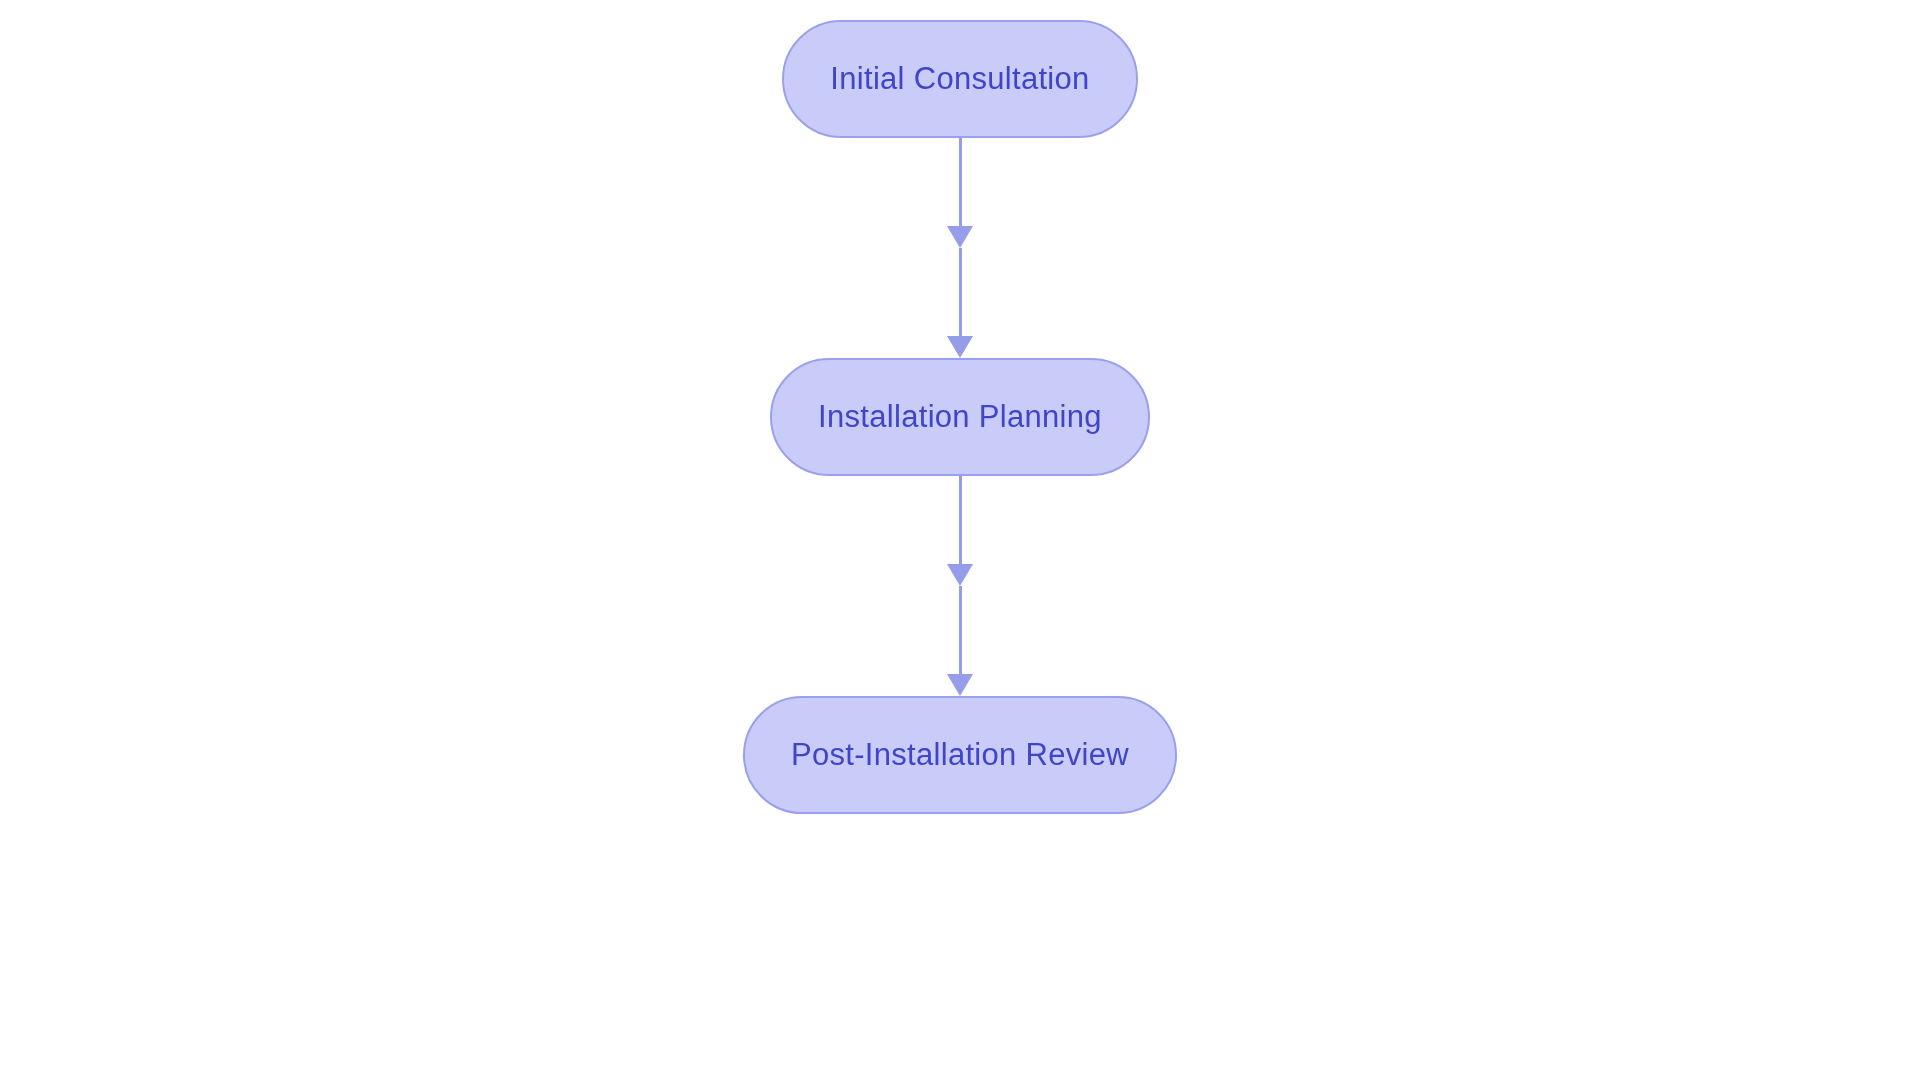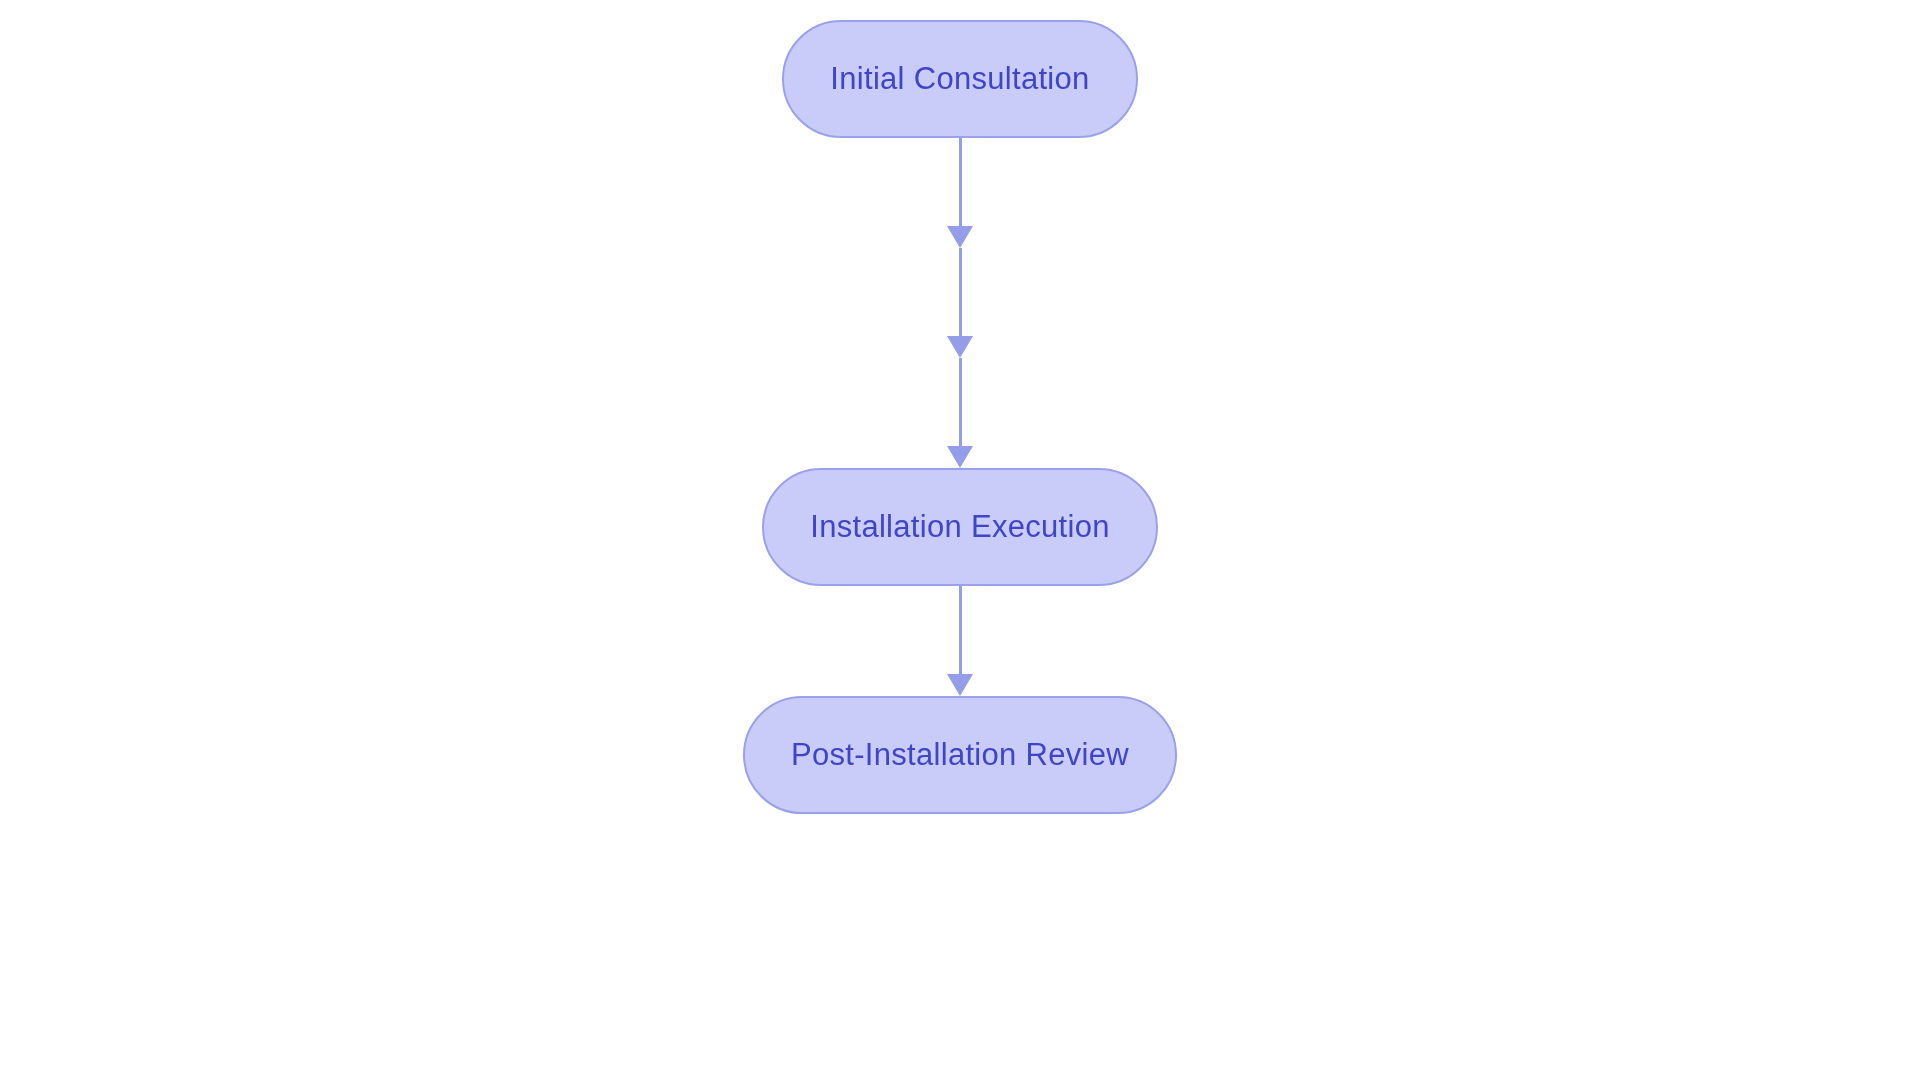--- a/index.html
+++ b/index.html
@@ -72,6 +72,9 @@
     <div class="head"></div>
   </div>
 
+  <div class="node">
+    <span>Installation Planning</span>
+  </div>
 
   <div class="connector">
     <div class="line"></div>

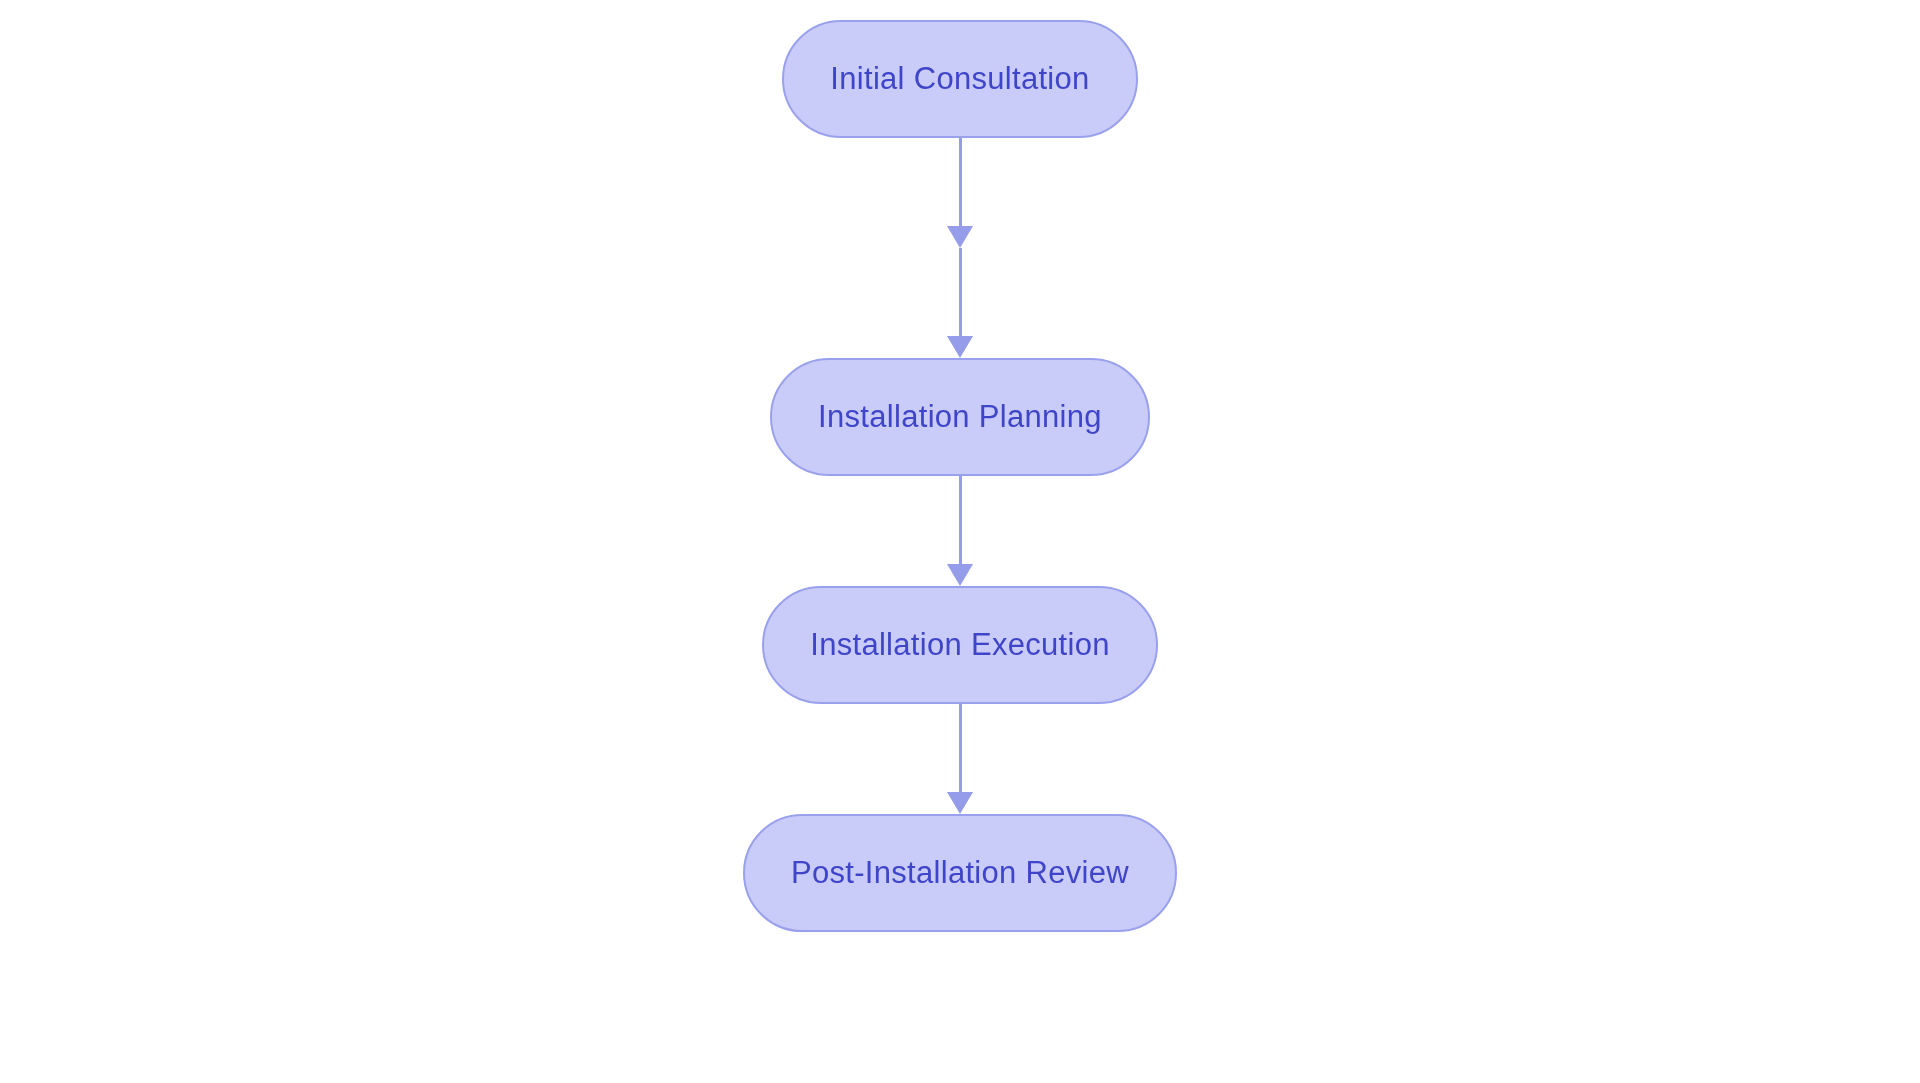--- a/index.html
+++ b/index.html
@@ -81,9 +81,6 @@
     <div class="head"></div>
   </div>
 
-  <div class="node">
-    <span>Installation Execution</span>
-  </div>
 
   <div class="connector">
     <div class="line"></div>

